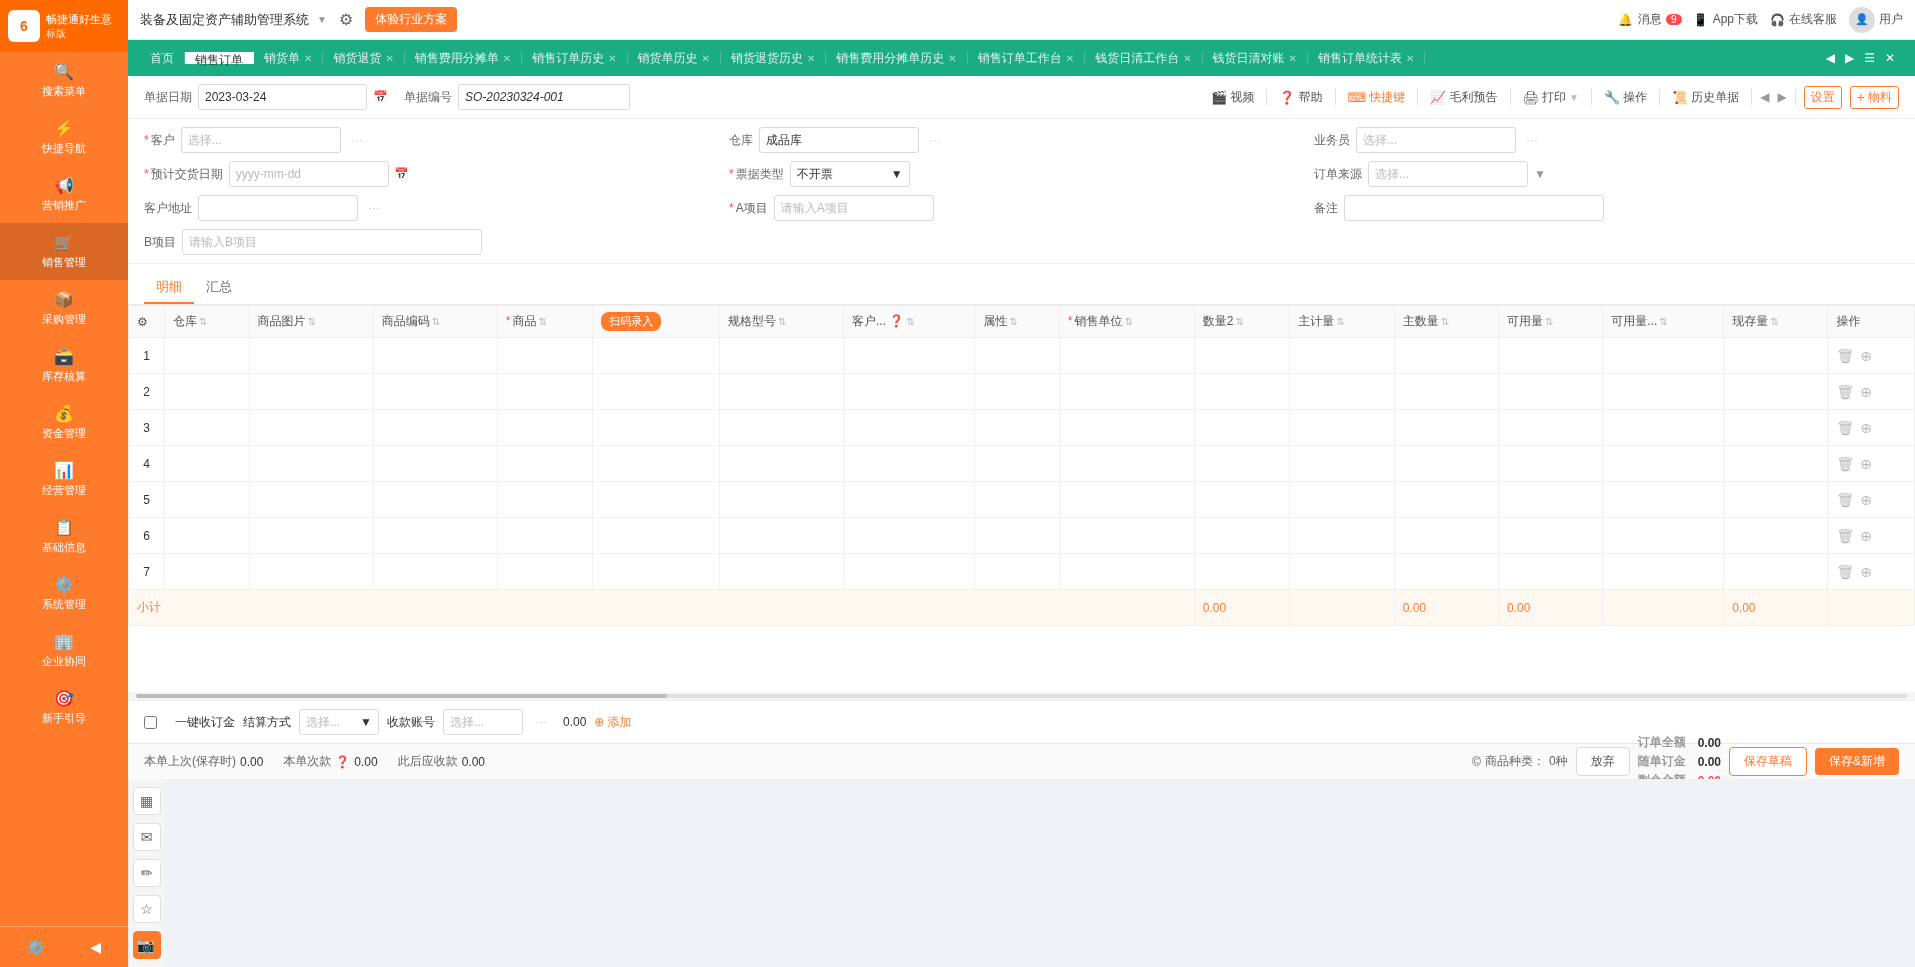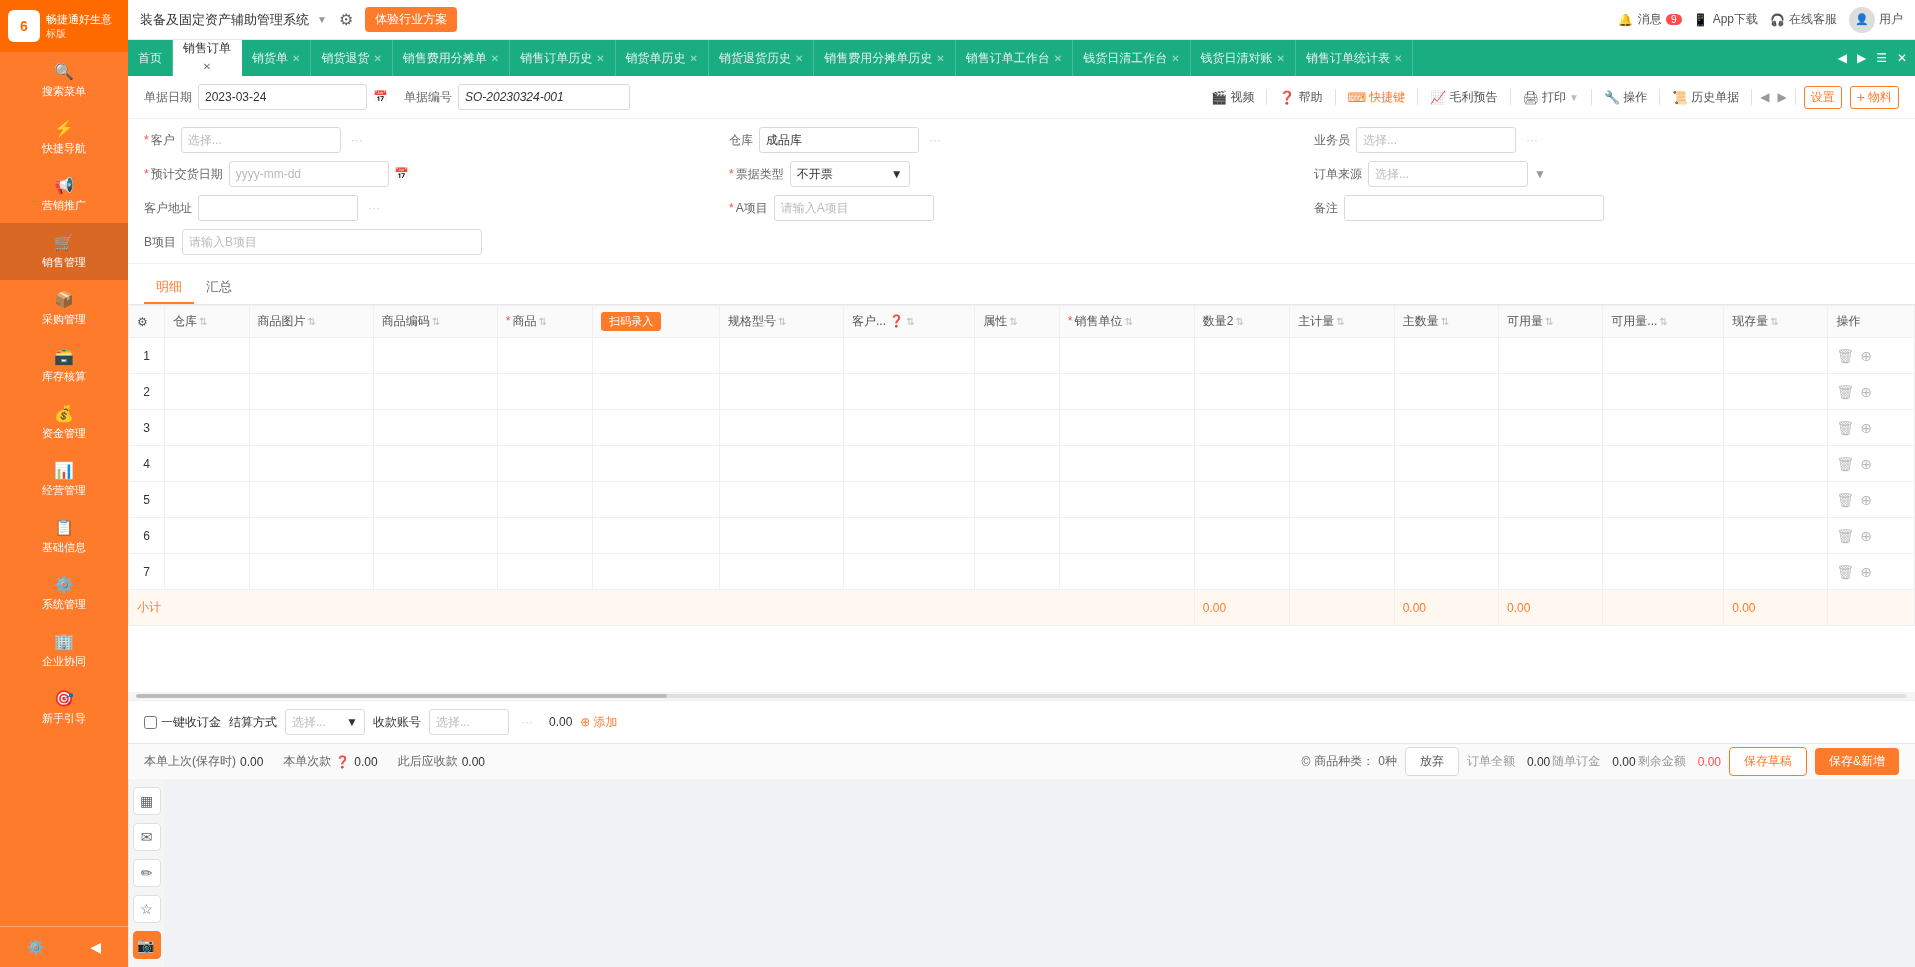--- a/index.html
+++ b/index.html
@@ -33,7 +33,7 @@
     .user-avatar { width: 26px; height: 26px; border-radius: 50%; background: #ddd; display: flex; align-items: center; justify-content: center; font-size: 11px; color: #666; }
 
     
-    .tabbar { height: 36px; background: #1aad82; display: flex; align-items: stretch; padding: 0; flex-shrink: 0; overflow: hidden; }
+    .tabbar { height: 36px; background: #1aad82; display: flex; align-items: stretch; padding: 12px; flex-shrink: 0; overflow: hidden; }
     .tab-item { display: flex; align-items: center; padding: 0 10px; cursor: pointer; color: rgba(255,255,255,0.85); font-size: 12px; white-space: nowrap; gap: 4px; border-right: 1px solid rgba(255,255,255,0.2); flex-shrink: 0; }
     .tab-item.active { background: #fff; color: #333; border-bottom: none; flex-direction: column; }
     .tab-close { font-size: 10px; color: inherit; opacity: 0.7; }

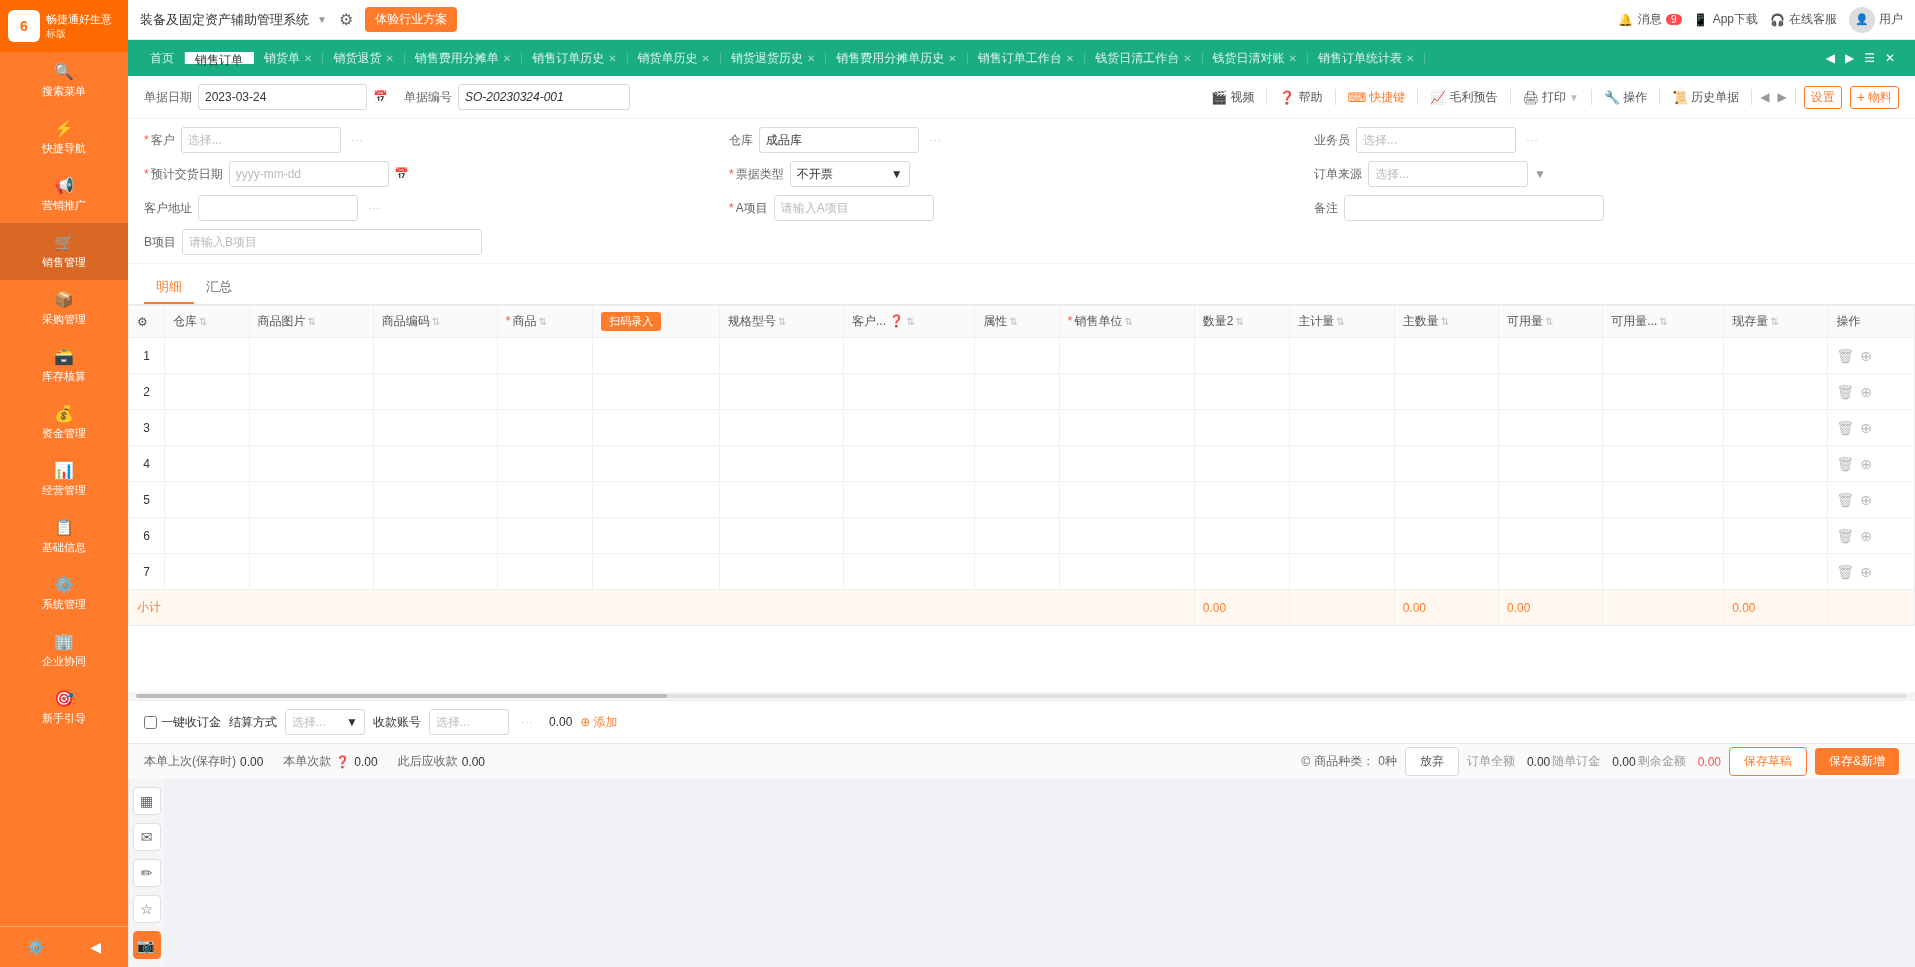--- a/index.html
+++ b/index.html
@@ -81,7 +81,7 @@
     .data-table th.required-col::before { content: '*'; color: #ff4d4f; margin-right: 2px; }
     .data-table td { border: 1px solid #f0f0f0; padding: 6px 8px; color: #333; height: 36px; }
     .row-num { color: #999; text-align: center; width: 30px; }
-    .scan-btn { background: #ff7b2c; color: #fff; border: none; border-radius: 3px; padding: 2px 8px; font-size: 11px; cursor: pointer; white-space: nowrap; }
+    .scan-btn { background: #ff7b2c; color: #fff; border: none; border-radius: 8px; padding: 2px 8px; font-size: 11px; cursor: pointer; white-space: nowrap; }
     .op-icons { display: flex; gap: 6px; align-items: center; }
     .op-icon { color: #bbb; cursor: pointer; font-size: 14px; }
 

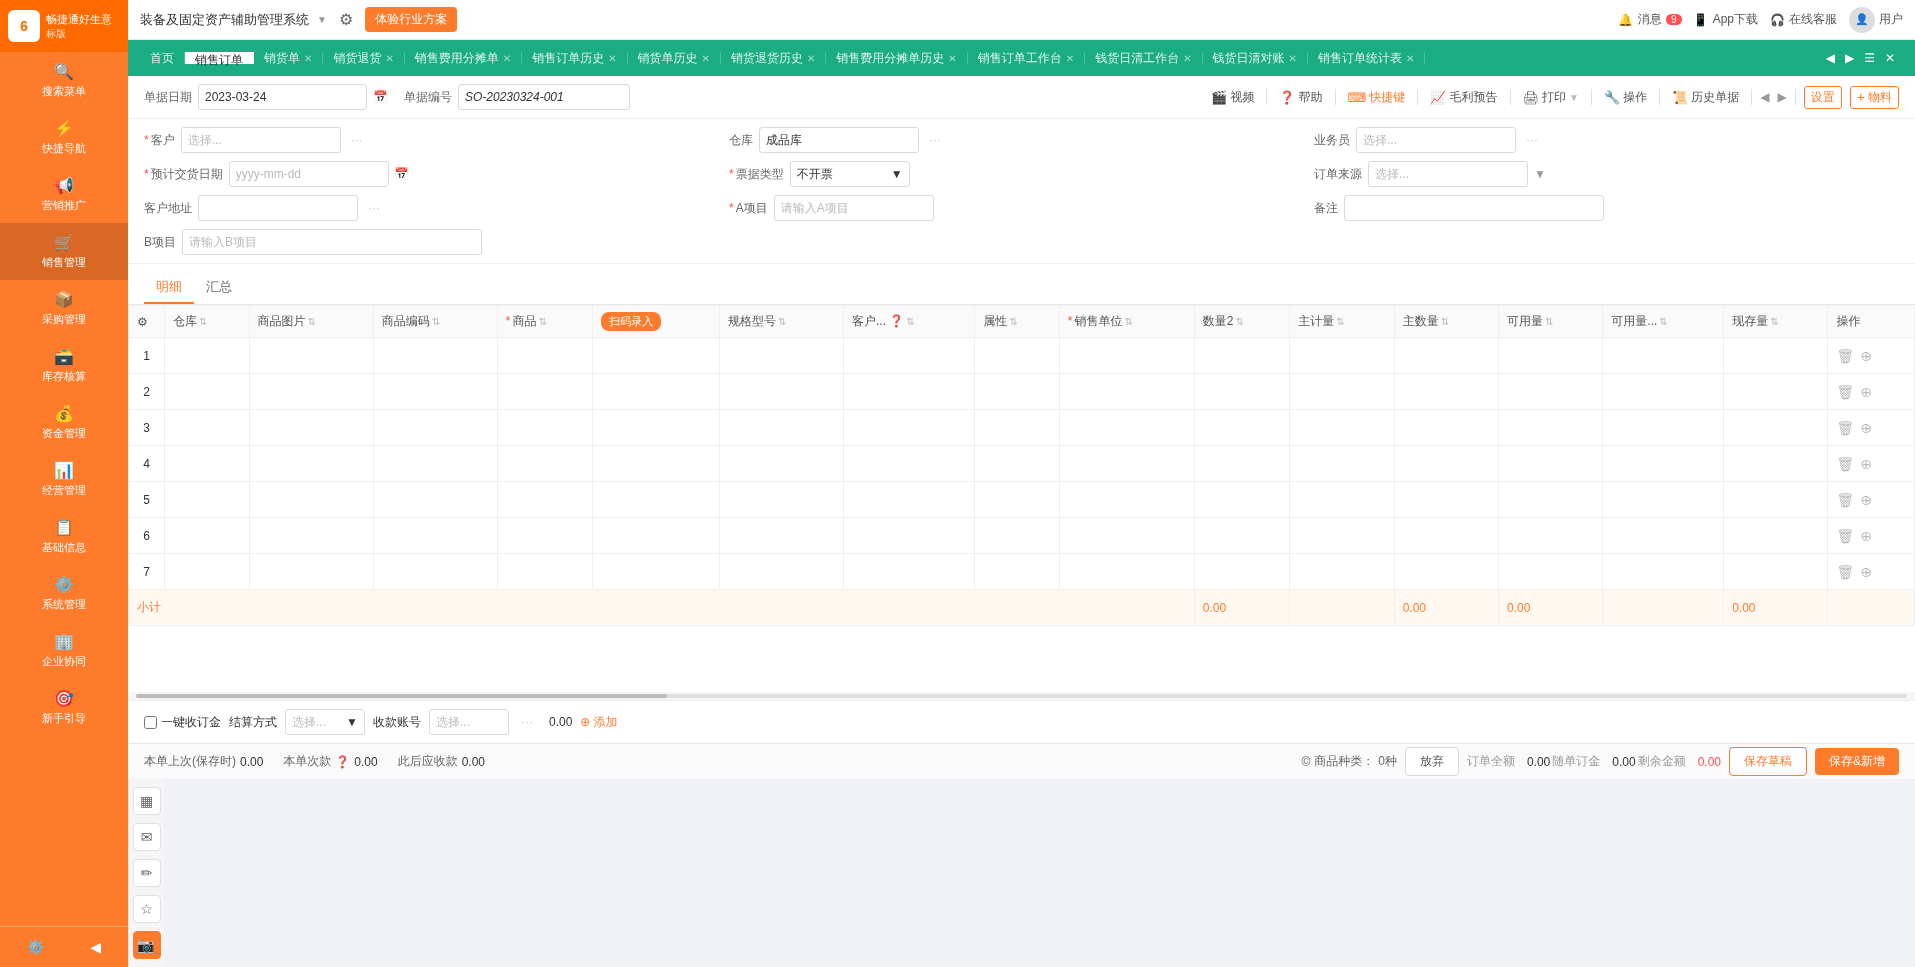--- a/index.html
+++ b/index.html
@@ -96,7 +96,7 @@
 
     
     .payment-row { padding: 8px 16px; border-top: 1px solid #f0f0f0; display: flex; align-items: center; gap: 8px; flex-shrink: 0; background: #fff; }
-    .payment-checkbox { display: flex; align-items: center; gap: 4px; }
+    .payment-checkbox { display: flex; align-items: center; gap: 18px; }
     .payment-label { font-size: 12px; color: #333; }
 
     

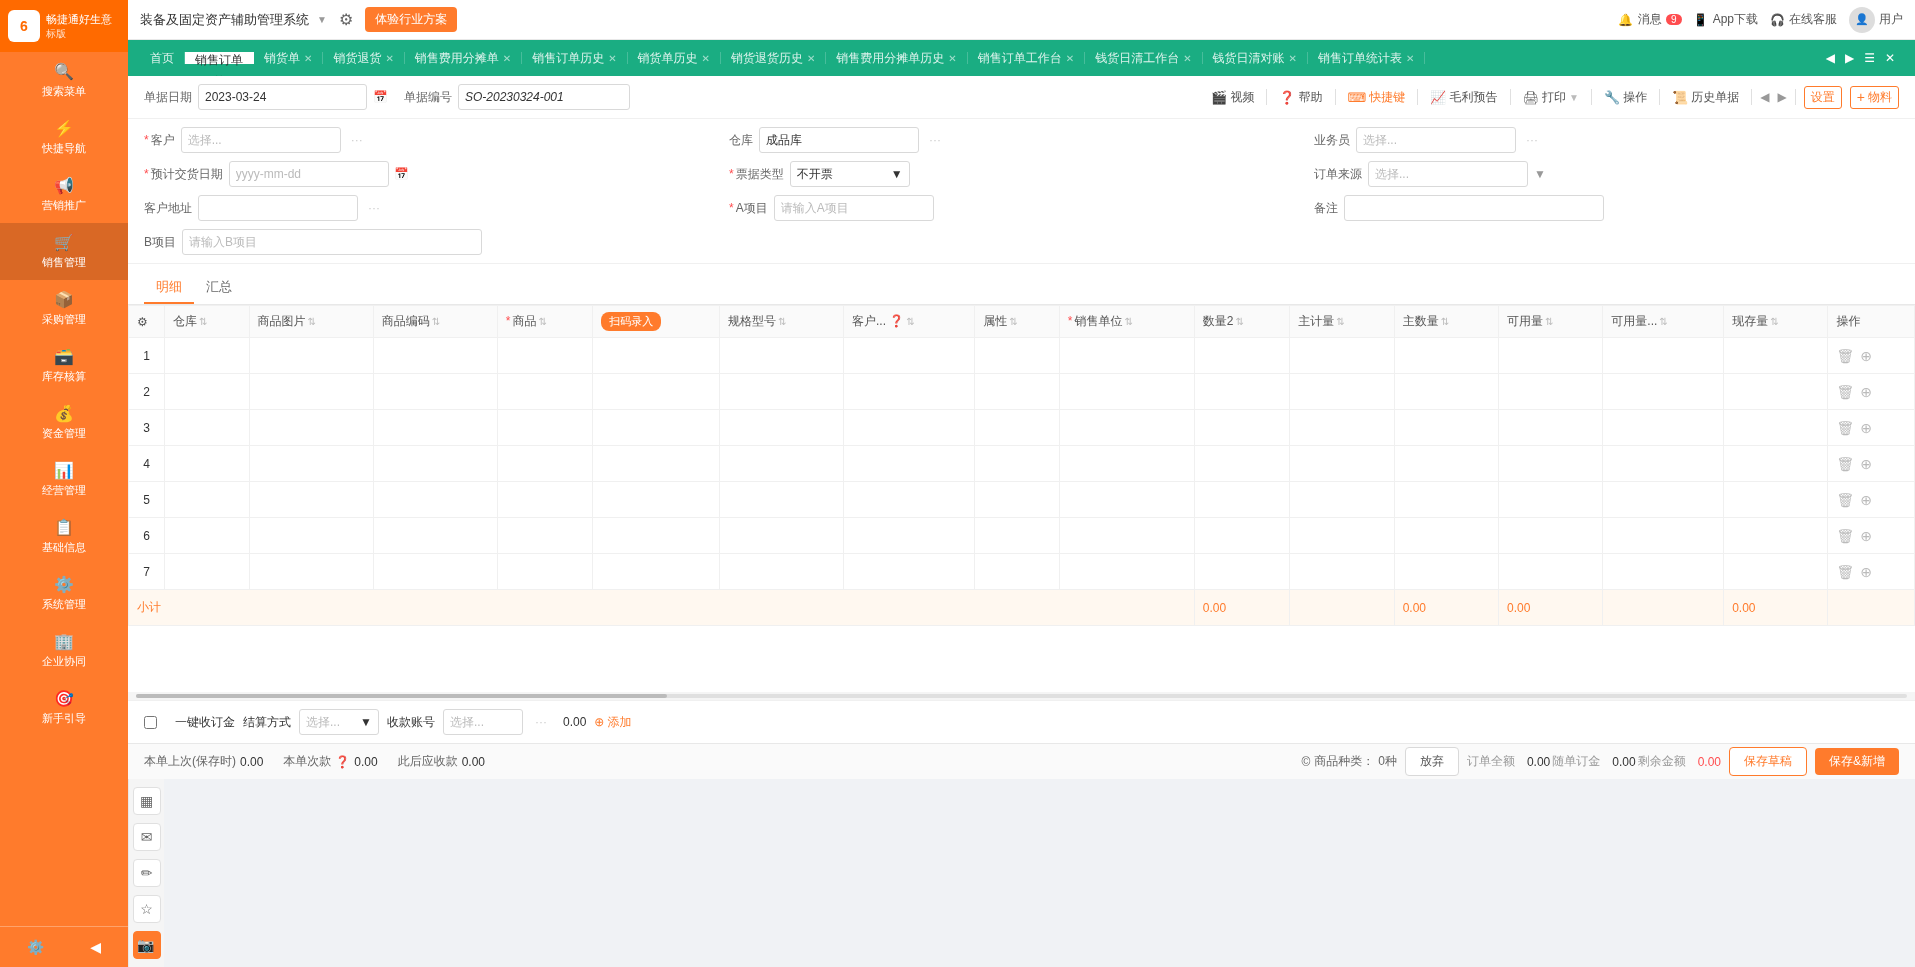--- a/index.html
+++ b/index.html
@@ -104,7 +104,7 @@
     .bottom-stat { display: flex; align-items: center; gap: 4px; font-size: 12px; color: #666; }
     .bottom-stat .val { color: #333; font-weight: 500; }
     .bottom-right { margin-left: auto; display: flex; align-items: center; gap: 8px; }
-    .bottom-order-info { display: flex; flex-direction: row; align-items: flex-end; font-size: 12px; color: #666; gap: 2px; }
+    .bottom-order-info { display: flex; flex-direction: column; align-items: flex-end; font-size: 12px; color: #666; gap: 2px; font-weight: bold; }
     .bottom-order-info .row { display: flex; gap: 12px; align-items: center; }
     .bottom-order-info .lbl { color: #999; }
     .bottom-order-info .val { color: #333; }

